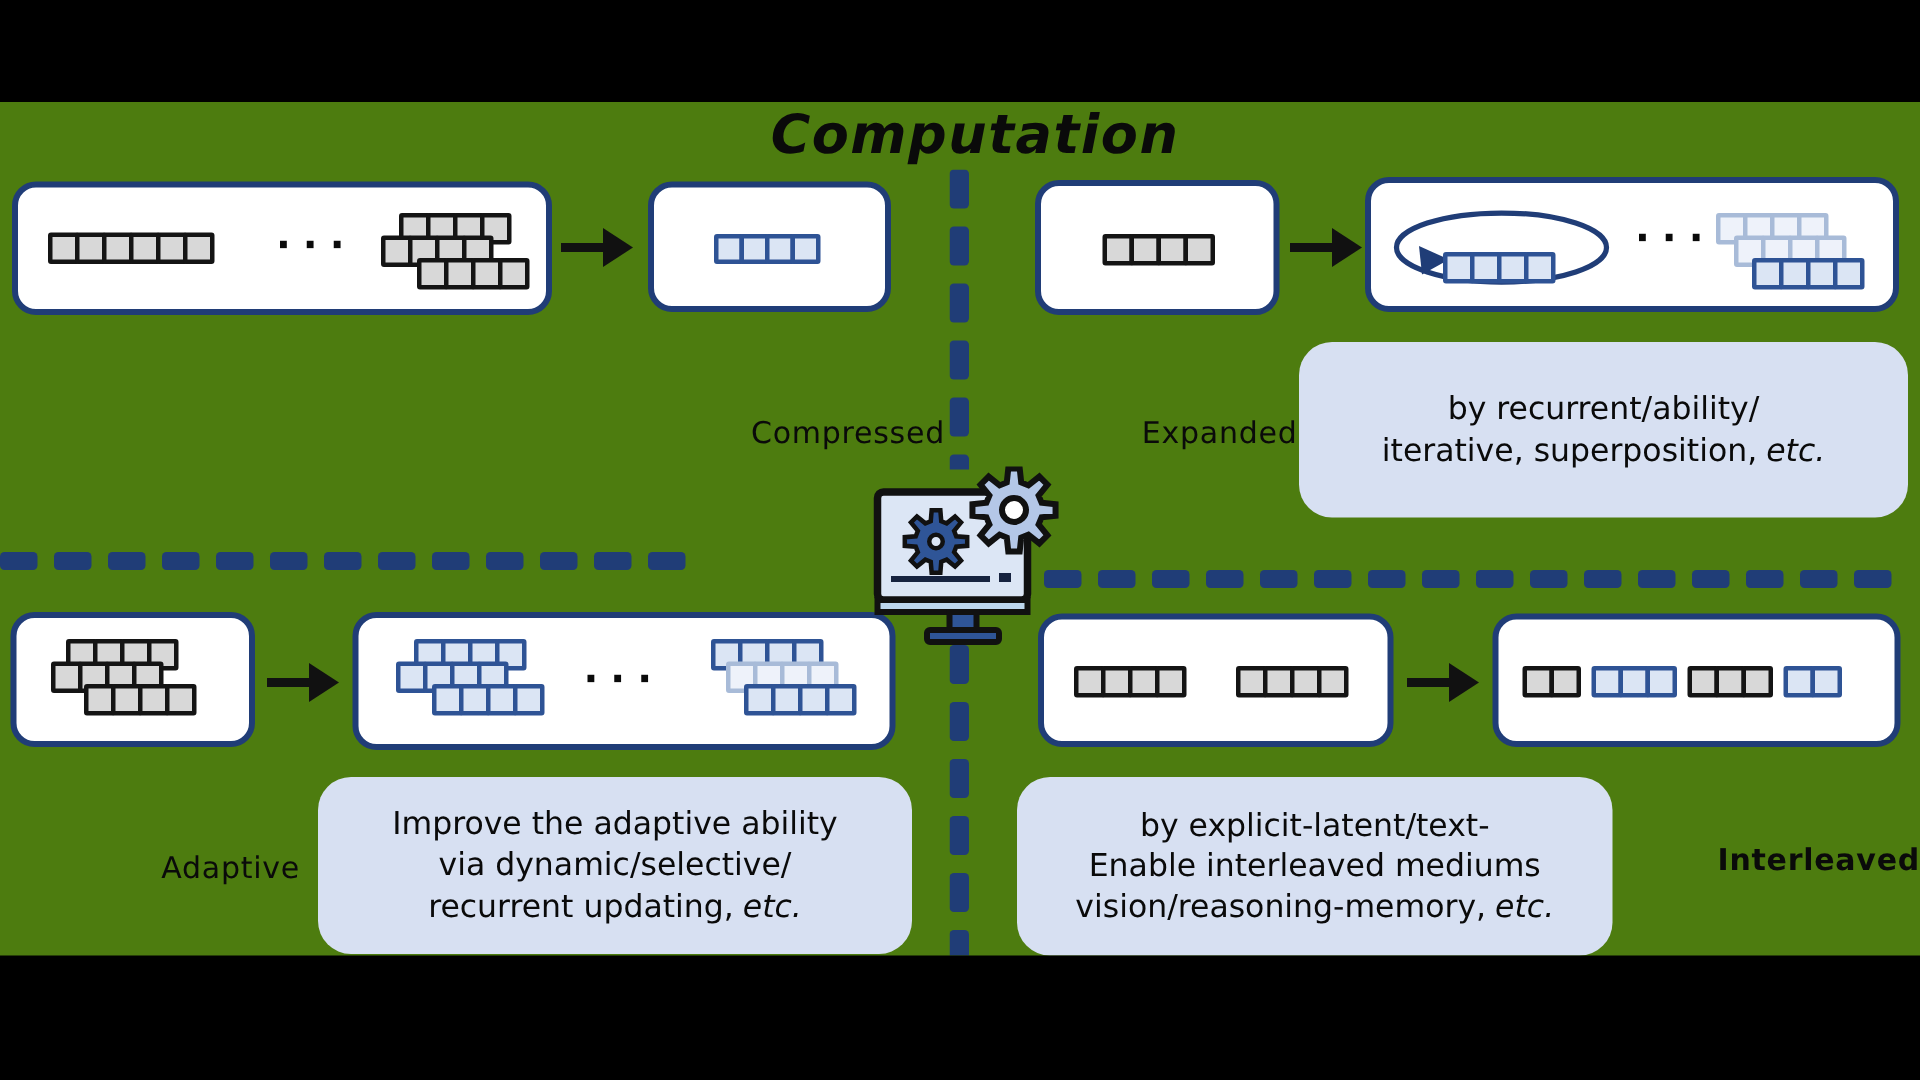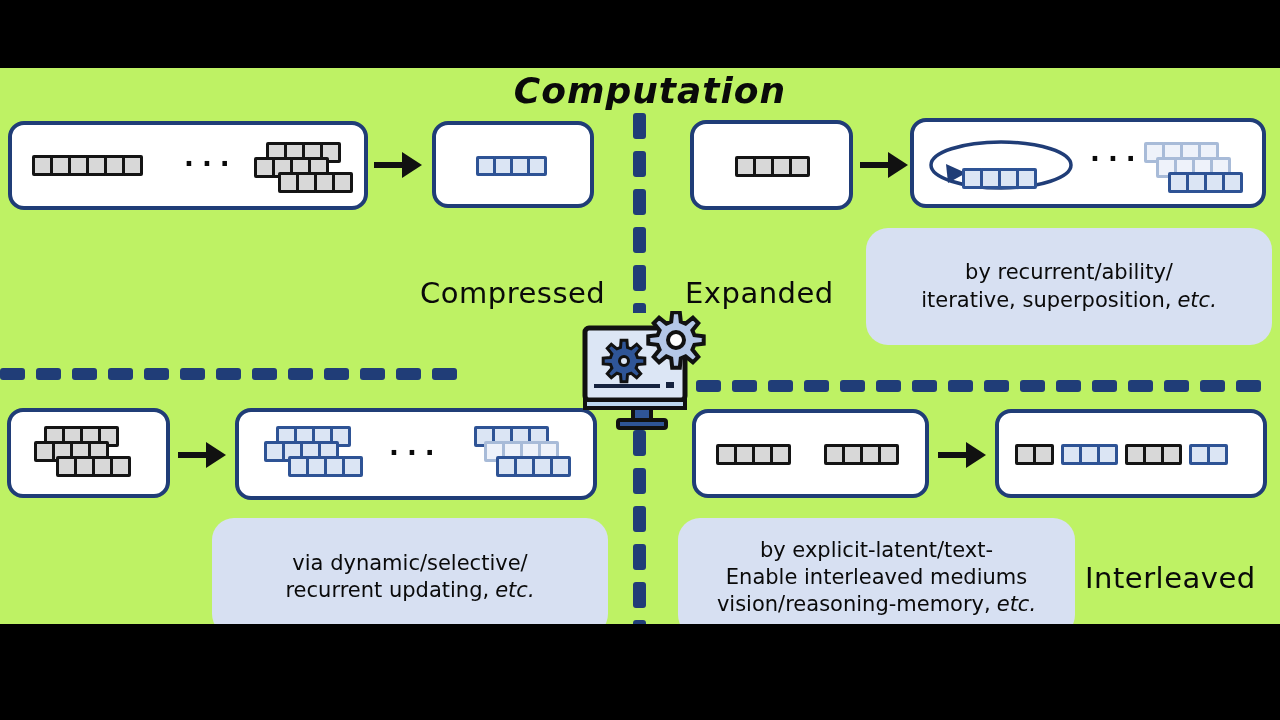--- a/index.html
+++ b/index.html
@@ -3,7 +3,7 @@
 <meta charset="utf-8">
 <style>
   html,body{margin:0;padding:0;background:#000;}
-  #stage{position:relative;width:1280px;height:624px;background:#bef264;overflow:hidden;
+  #stage{position:relative;width:1280px;height:720px;background:#4d7c0f;overflow:hidden;
          font-family:"DejaVu Sans",sans-serif;color:#0a0a0a;}
   .bar{position:absolute;left:0;width:1280px;background:#000;z-index:9;}
   #topbar{top:0;height:68px;}

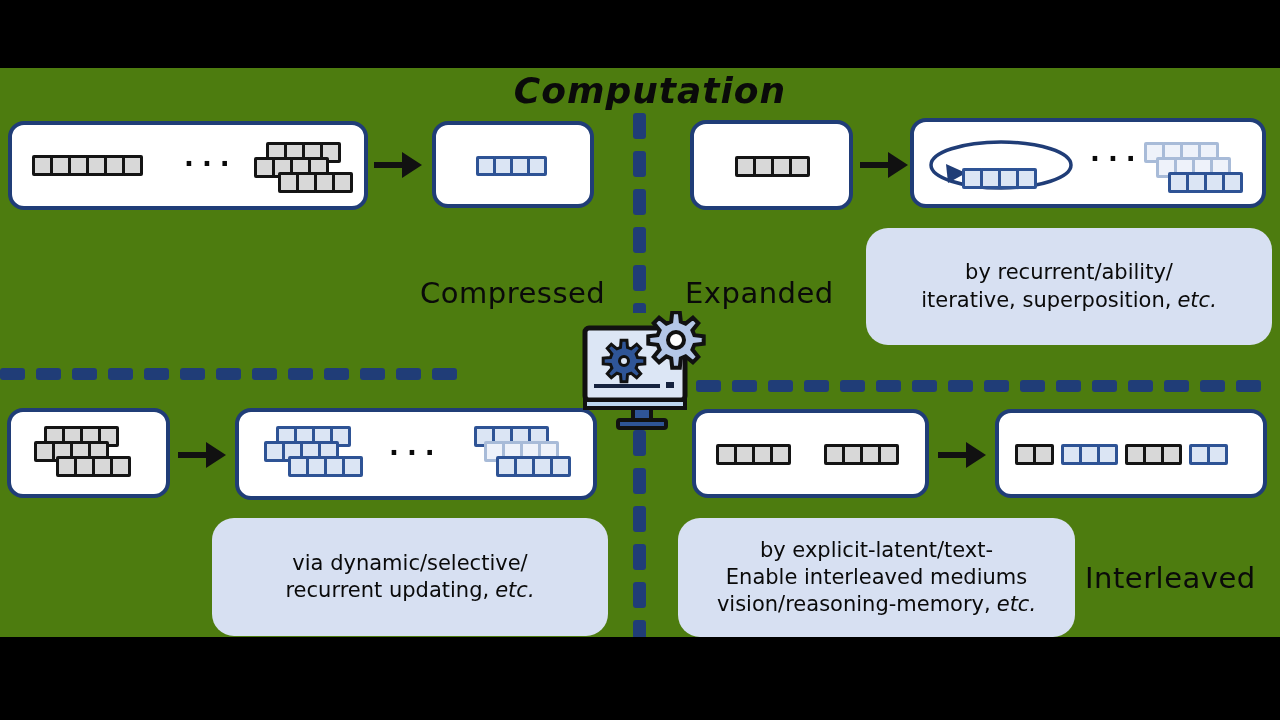--- a/index.html
+++ b/index.html
@@ -10,7 +10,7 @@
   #bottombar{top:637px;height:83px;}
   .title{position:absolute;top:70px;left:430px;width:440px;text-align:center;
          font-size:36px;font-weight:bold;font-style:italic;letter-spacing:1px;z-index:3;}
-  .qlabel{position:absolute;font-size:29px;font-weight:500;text-align:left;z-index:3;letter-spacing:0.5px;}
+  .qlabel{position:absolute;font-size:20px;font-weight:500;text-align:right;z-index:3;letter-spacing:0.5px;}
   .box{position:absolute;background:#fff;border:4px solid #203d77;border-radius:16px;z-index:2;box-sizing:border-box;}
   .card{position:absolute;background:#d7e0f2;border-radius:22px;z-index:2;display:flex;flex-direction:column;
         justify-content:center;align-items:center;text-align:center;font-size:21px;line-height:1.3;font-weight:500;}

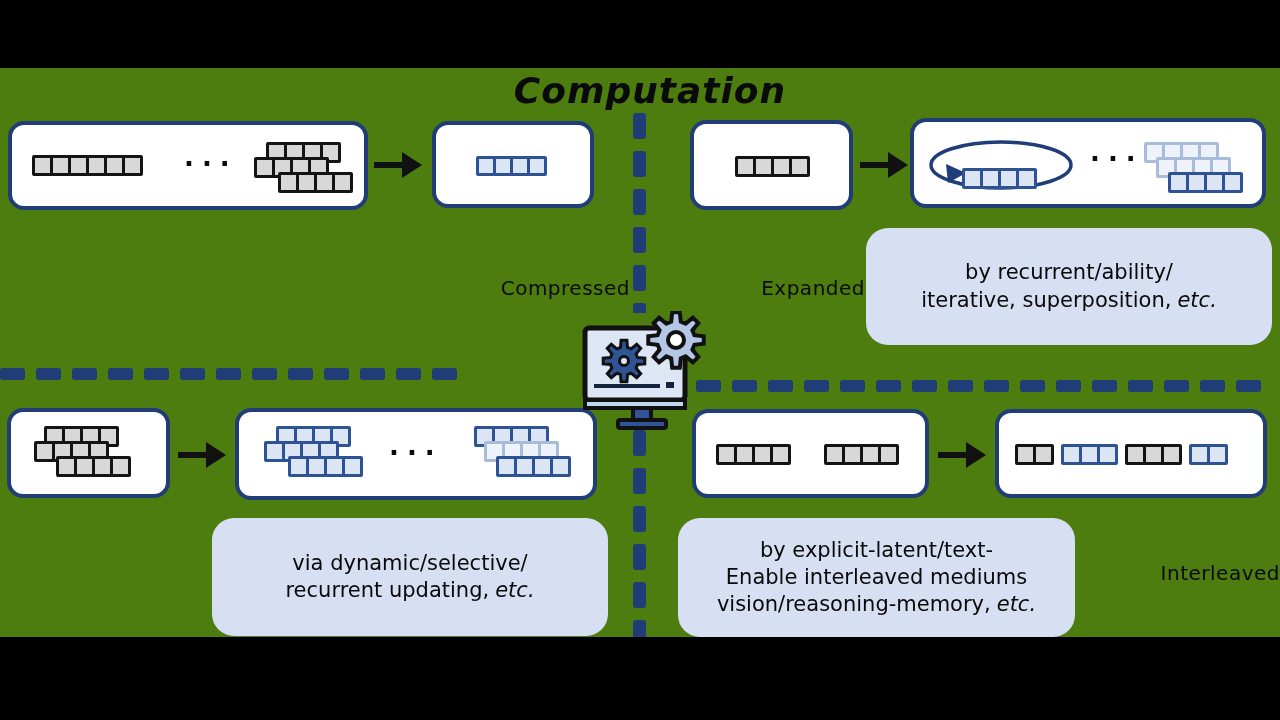--- a/index.html
+++ b/index.html
@@ -259,6 +259,7 @@
       </div>
   </div>
   <div class="card" style="left:212px;top:518px;width:396px;height:118px;">
+    <div>Improve the adaptive ability</div>
     <div>via dynamic/selective/</div>
     <div><span>recurrent updating,</span><span class="etc">etc.</span></div>
   </div>

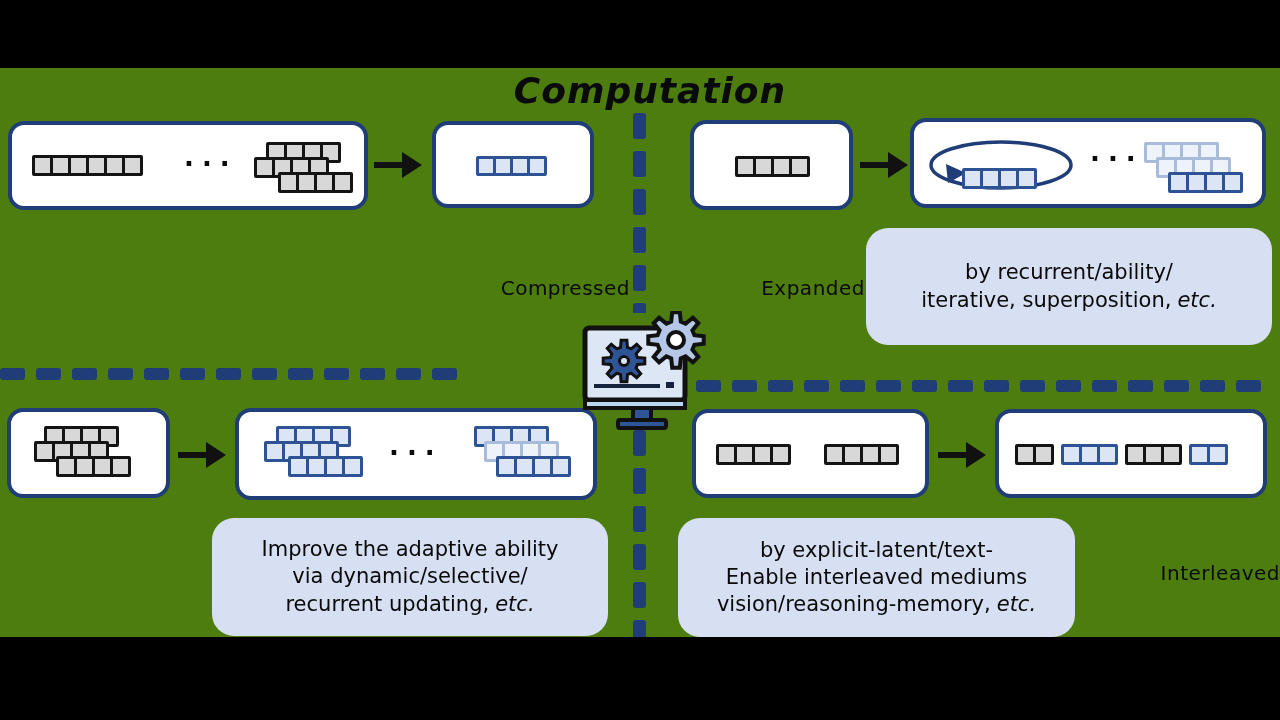--- a/index.html
+++ b/index.html
@@ -263,6 +263,7 @@
     <div>via dynamic/selective/</div>
     <div><span>recurrent updating,</span><span class="etc">etc.</span></div>
   </div>
+  <div class="qlabel" style="left:40px;top:566px;width:160px;">Adaptive</div>
 
   <div class="box" style="left:692px;top:409px;width:237px;height:89px;">
     <div class="sqrow" style="left:20px;top:31px;">

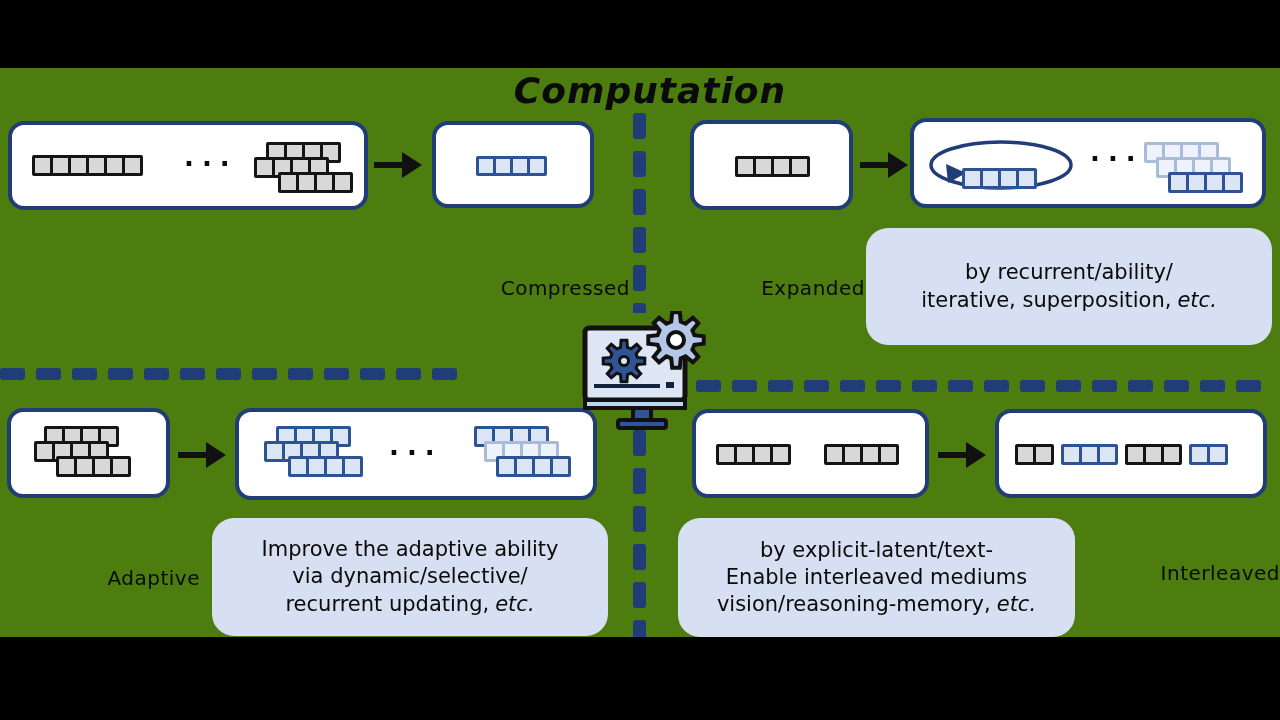--- a/index.html
+++ b/index.html
@@ -310,7 +310,7 @@
     <div>Enable interleaved mediums</div>
     <div><span>vision/reasoning-memory,</span><span class="etc">etc.</span></div>
   </div>
-  <div class="qlabel" style="left:1085px;top:561px;width:195px;">Interleaved</div>
+  <div class="qlabel" style="left:1085px;top:561px;width:195px;font-weight:bold;">Interleaved</div>
 </div>
 
 </body></html>

